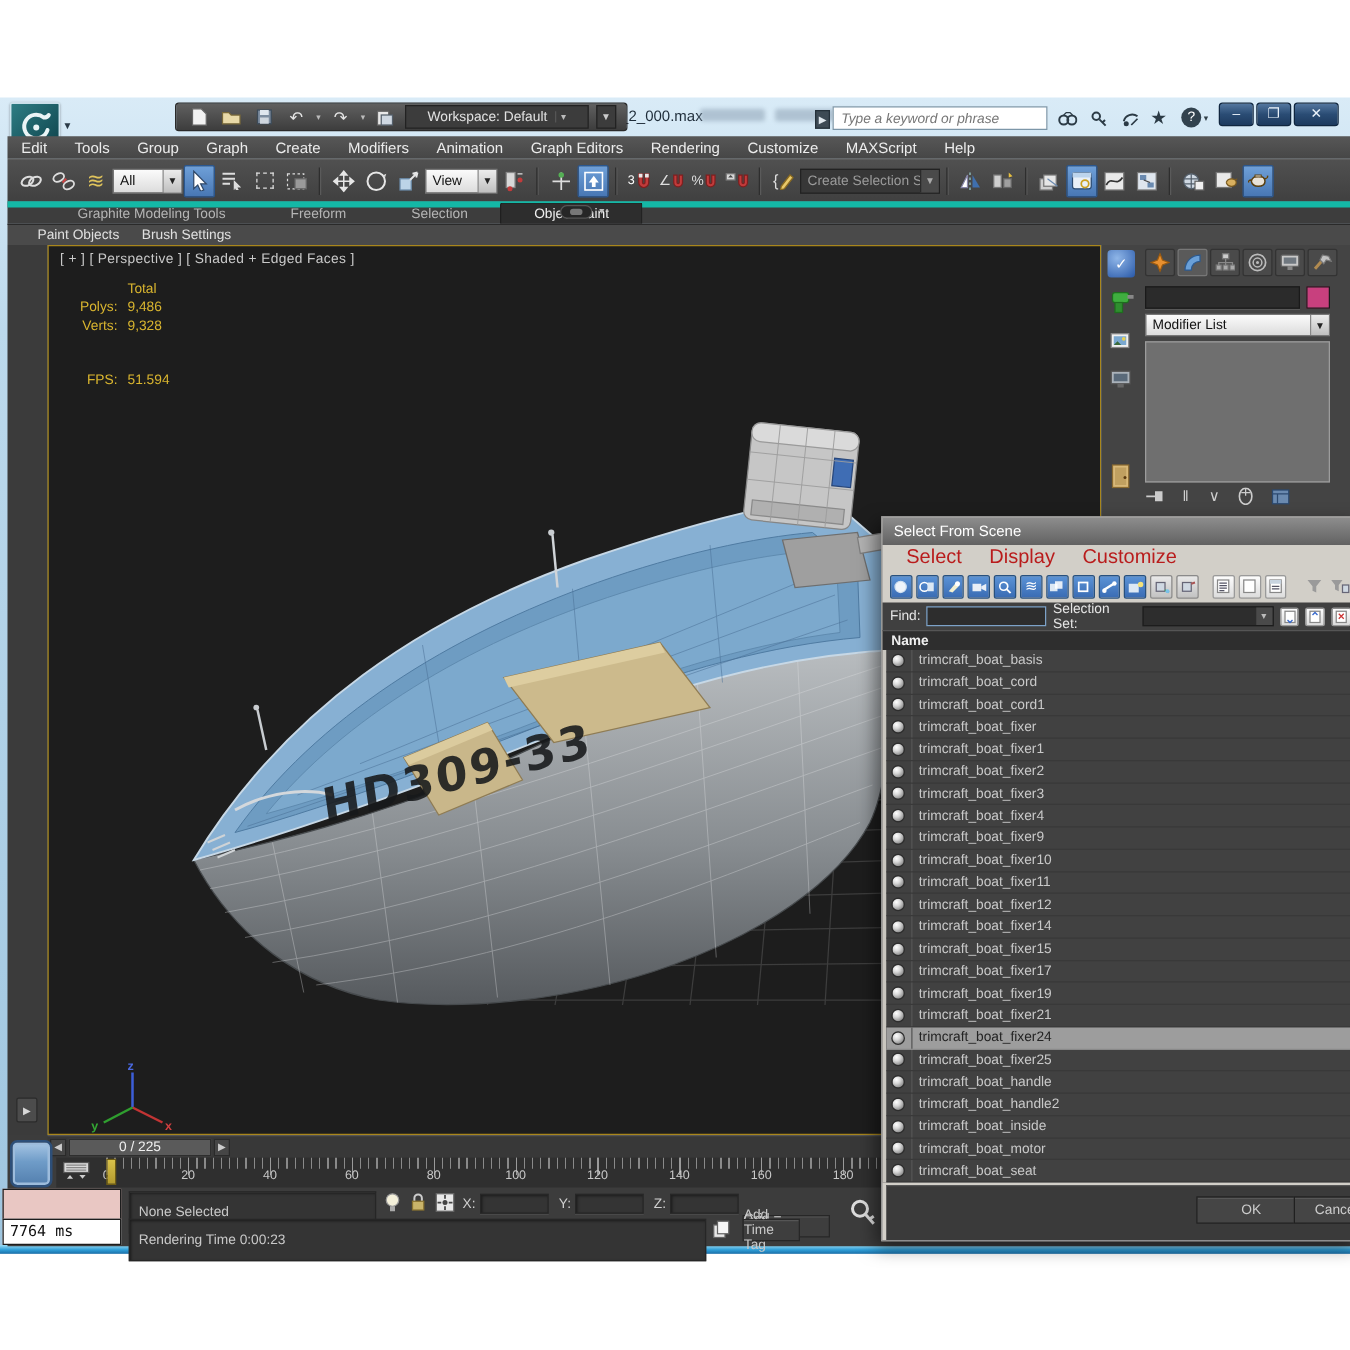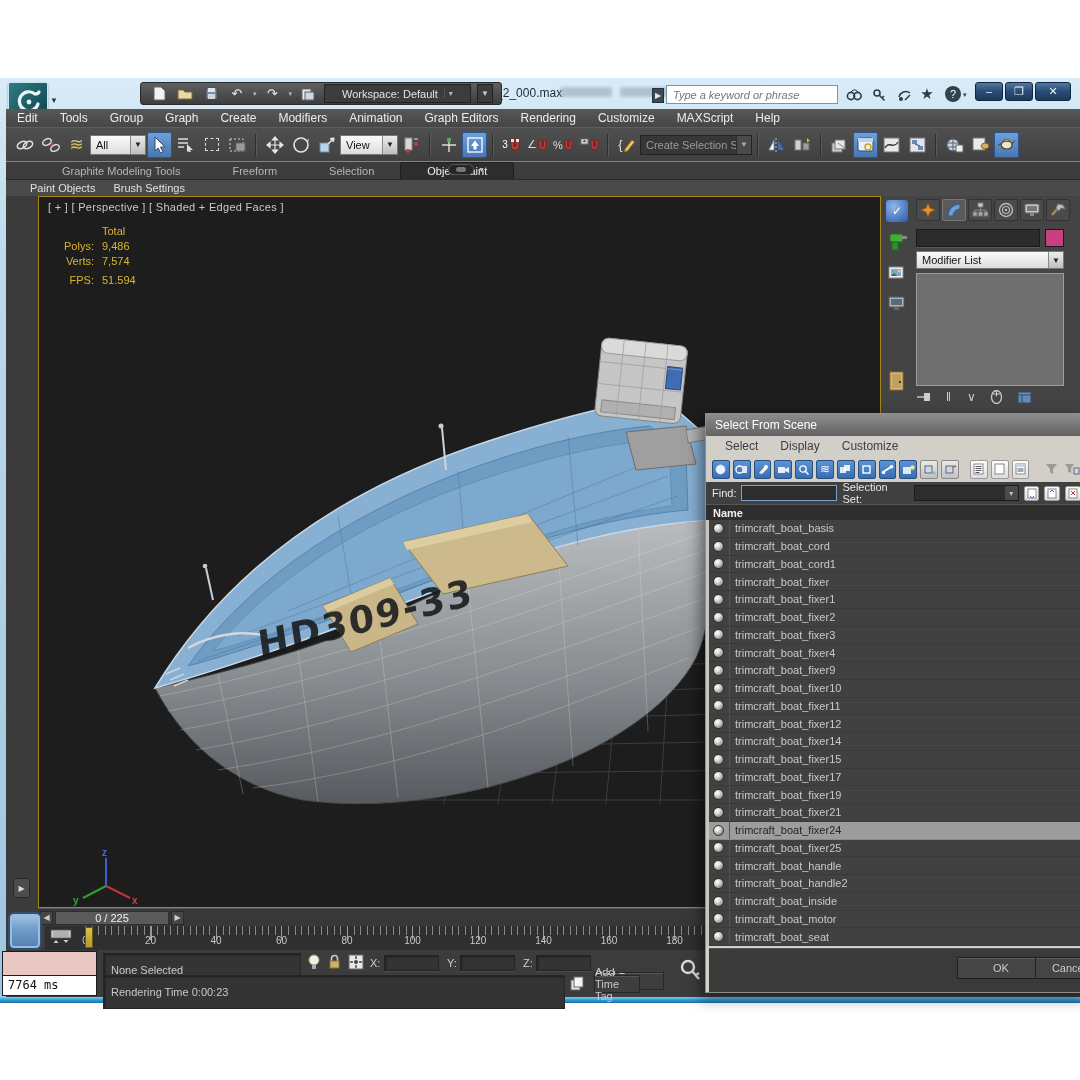--- a/index.html
+++ b/index.html
@@ -49,7 +49,7 @@
   .combo.dark{background:#373737;border-color:#222;color:#9b9b9b}
   .combo.dark .btn{background:#4a4a4a;border-left-color:#2a2a2a;color:#aaa}
   .ribbontabs{left:6px;top:161px;width:1074px;height:18px;background:#3d3d3d;display:flex;align-items:flex-end;
-    padding-left:30px;border-top:1px solid #14b8a6}
+    padding-left:30px;border-top:5px solid #14b8a6}
   .rtab{font-size:11px;color:#b5b5b5;padding:2px 26px;white-space:nowrap}
   .rtab.selected{background:#2d2d2d;color:#f0f0f0;border:1px solid #1f1f1f;border-bottom:none;border-radius:2px 2px 0 0}
   .oval-btn{width:26px;height:11px;border-radius:6px;background:#262626;border:1px solid #555;margin:0 8px 3px 14px;position:relative}

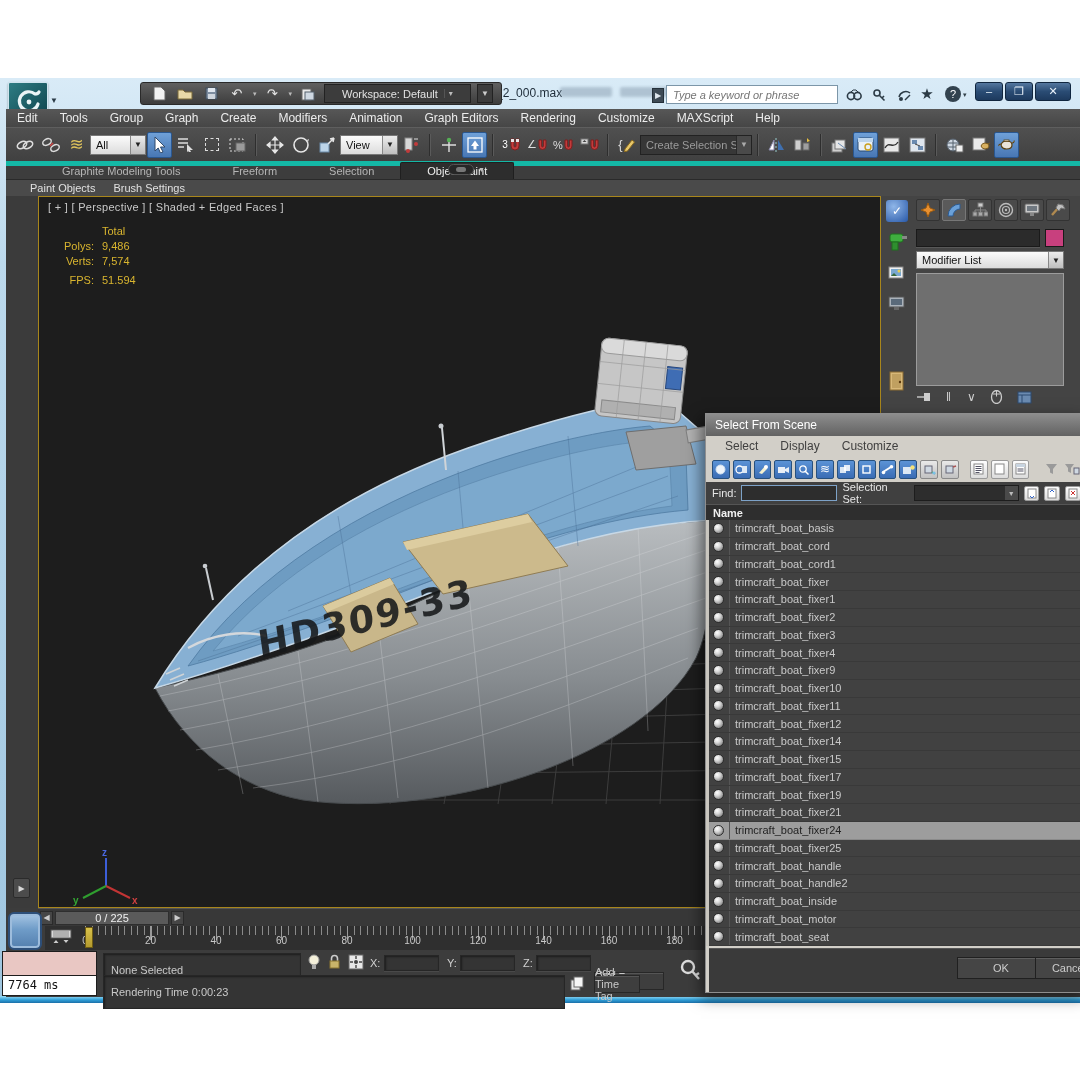--- a/index.html
+++ b/index.html
@@ -466,7 +466,7 @@
     </div>
   <div class="r">
       <span class="l">Verts:</span>
-      <span>7,574</span>
+      <span>9,328</span>
     </div>
   <div class="r fps">
       <span class="l">FPS:</span>

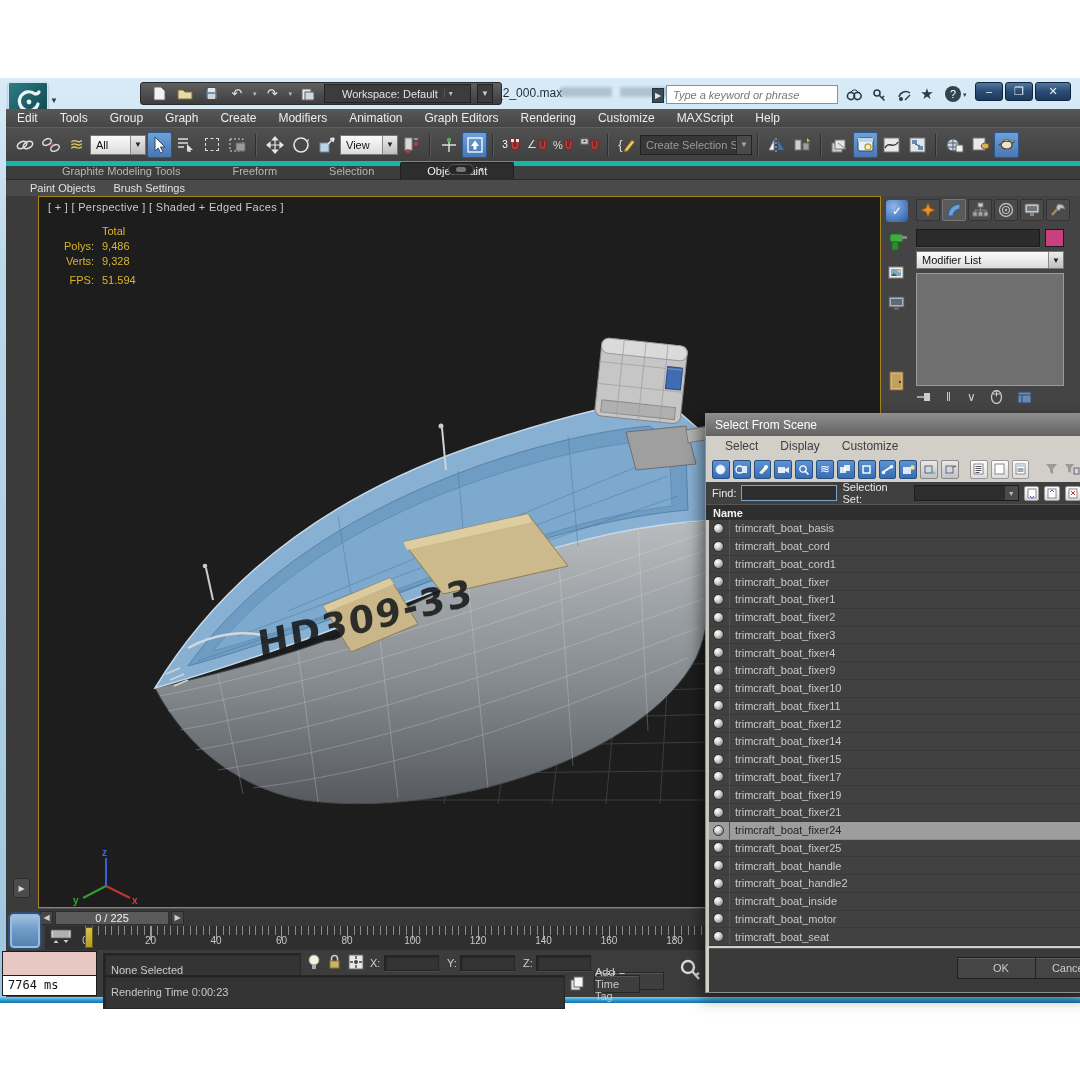--- a/index.html
+++ b/index.html
@@ -66,7 +66,7 @@
   .stats{left:52px;top:224px;font-size:11px;color:#d9b52f;line-height:15px}
   .stats .r{display:flex}
   .stats .l{width:42px;text-align:right;margin-right:8px}
-  .stats .fps{margin-top:4px}
+  .stats .fps{margin-top:28px}
   
   .cpanel{left:881px;top:196px;width:199px;height:712px;background:#444}
   .dockcol{left:881px;top:200px;width:32px;display:flex;flex-direction:column;gap:9px;align-items:center}

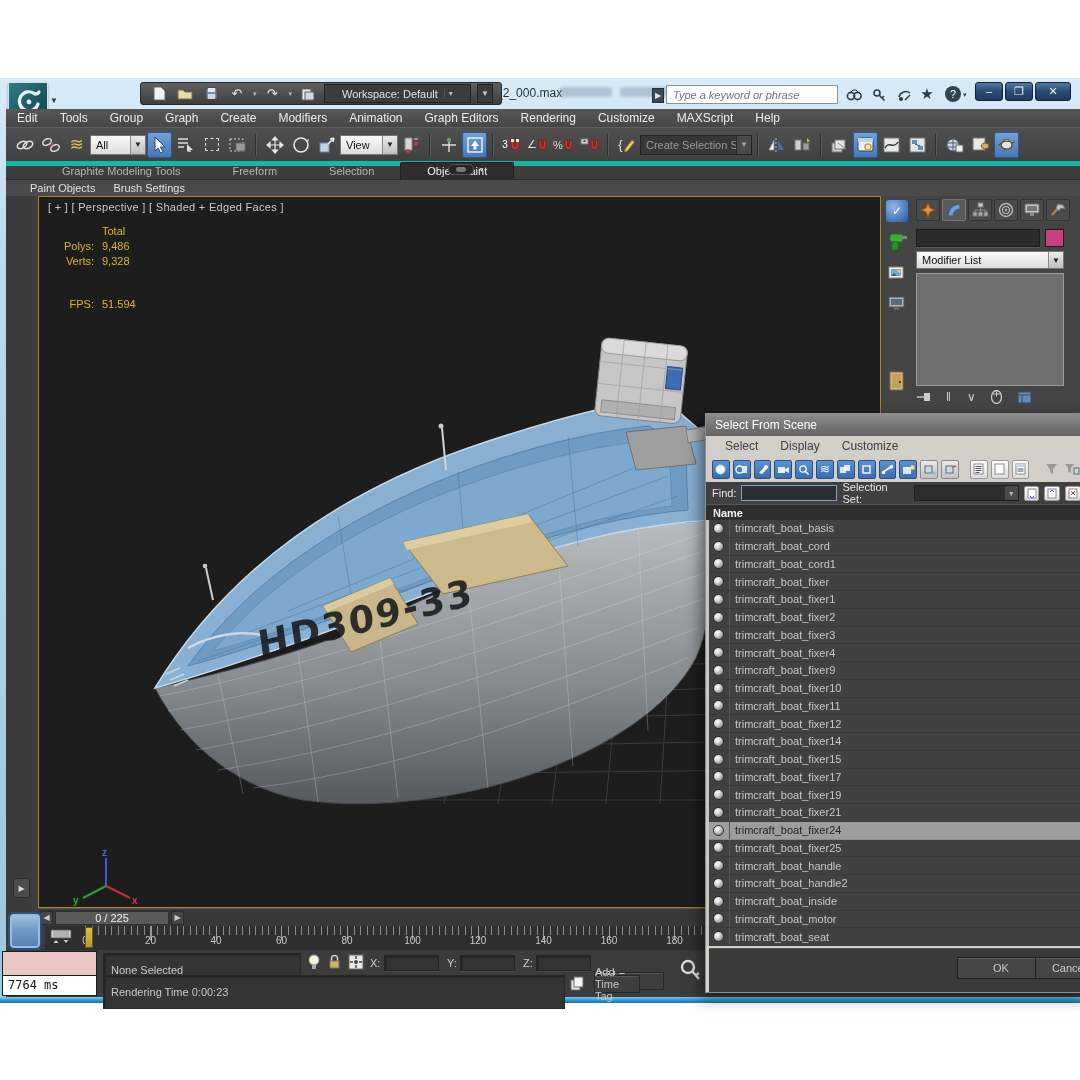--- a/index.html
+++ b/index.html
@@ -85,7 +85,7 @@
   .dlg-title{height:22px;background:linear-gradient(#8d8d8d,#626262);color:#fff;font-size:12px;
     display:flex;align-items:center;padding-left:9px}
   .dlg-menu{height:20px;display:flex;align-items:center;padding-left:8px}
-  .dlg-menu span{font-size:12px;color:#404040;padding:0 11px}
+  .dlg-menu span{font-size:16px;color:#b91c1c;padding:0 11px}
   .dlg-tools{height:26px;display:flex;align-items:center;gap:3px;padding:0 6px}
   .bi{width:21px;height:19px;border-radius:2px;display:flex;align-items:center;justify-content:center;
     background:linear-gradient(#5b93d6,#3a6cb4);border:1px solid #28517e;color:#fff;font-size:11px}

